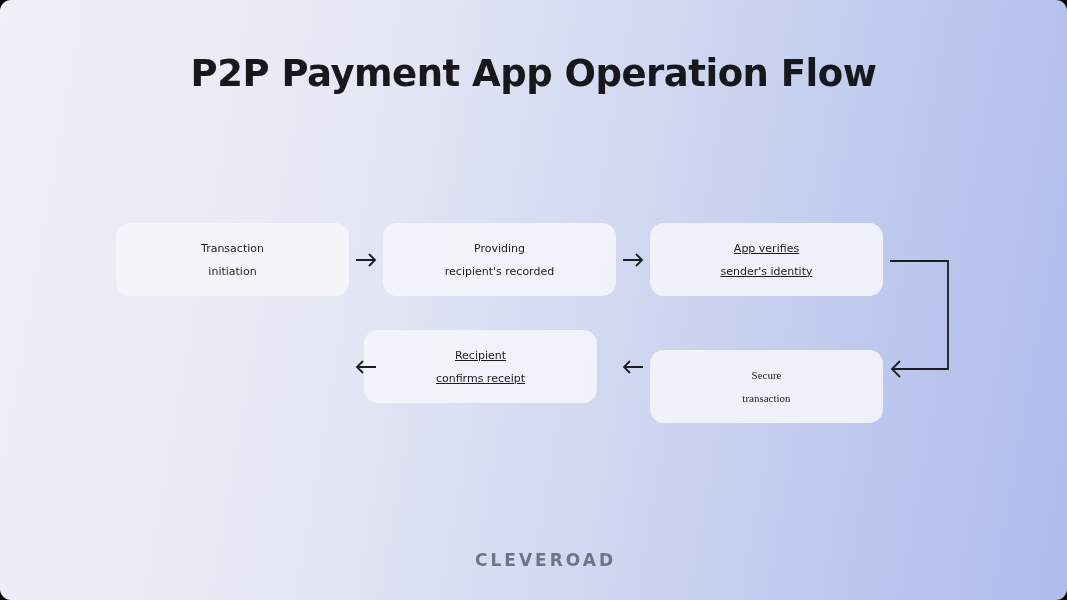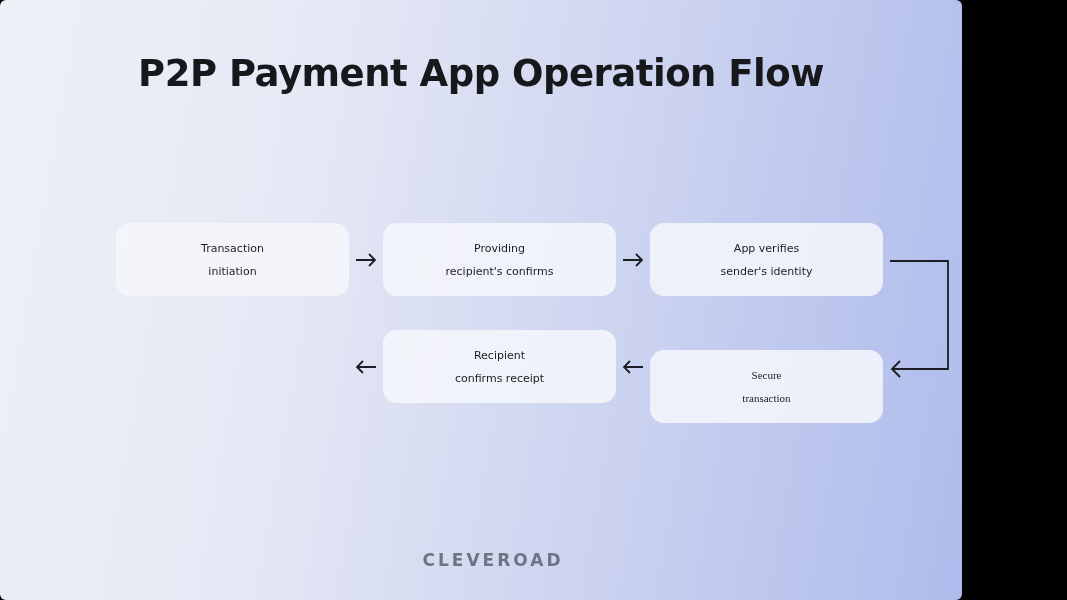--- a/index.html
+++ b/index.html
@@ -5,8 +5,8 @@
     html, body { margin: 0; padding: 0; background: #000; }
     body { width: 1067px; height: 600px; overflow: hidden; position: relative; }
     .canvas {
-      position: absolute; left: 0; top: 0; width: 962px; height: 600px;
-      border-radius: 6px;
+      position: absolute; left: 0; top: 0; width: 1067px; height: 600px;
+      border-radius: 11px;
       background: linear-gradient(100deg, #eef0f7 0%, #e6e9f5 30%, #cfd6f0 60%, #aebbec 100%);
       overflow: hidden;
     }

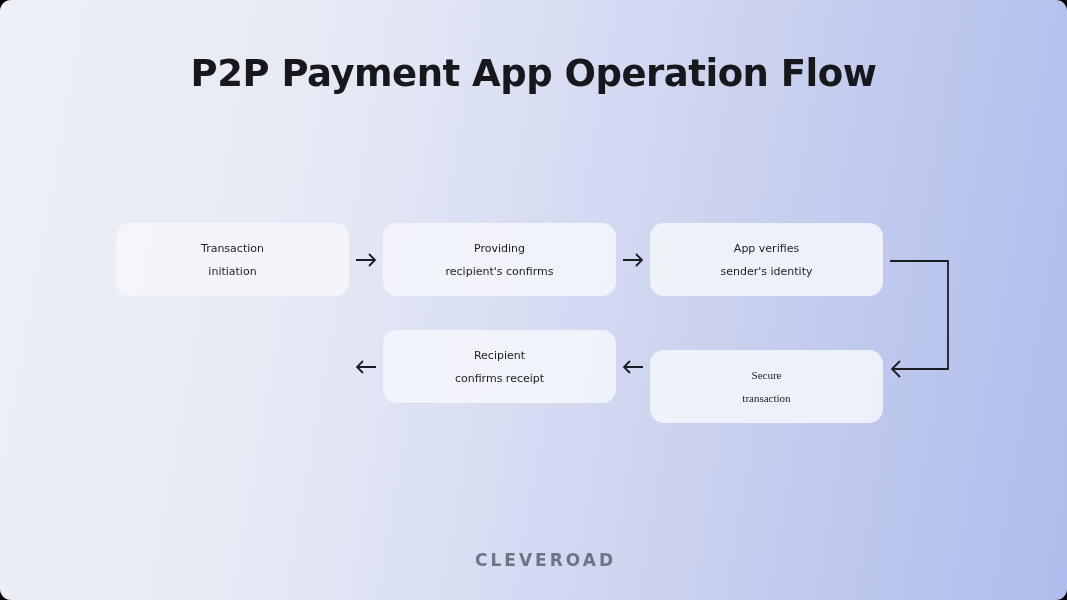--- a/index.html
+++ b/index.html
@@ -50,7 +50,7 @@
     <path d="M1 7 H20 M14 1 L20 7 L14 13" stroke="#1c1d22" stroke-width="1.8" fill="none"></path>
   </svg>
   <div class="step" style="left:383px; top:223px;">Providing
-recipient's confirms</div>
+recipient's recorded</div>
   <svg class="arrow" style="left:622px; top:253px;" viewBox="0 0 22 14">
     <path d="M1 7 H20 M14 1 L20 7 L14 13" stroke="#1c1d22" stroke-width="1.8" fill="none"></path>
   </svg>

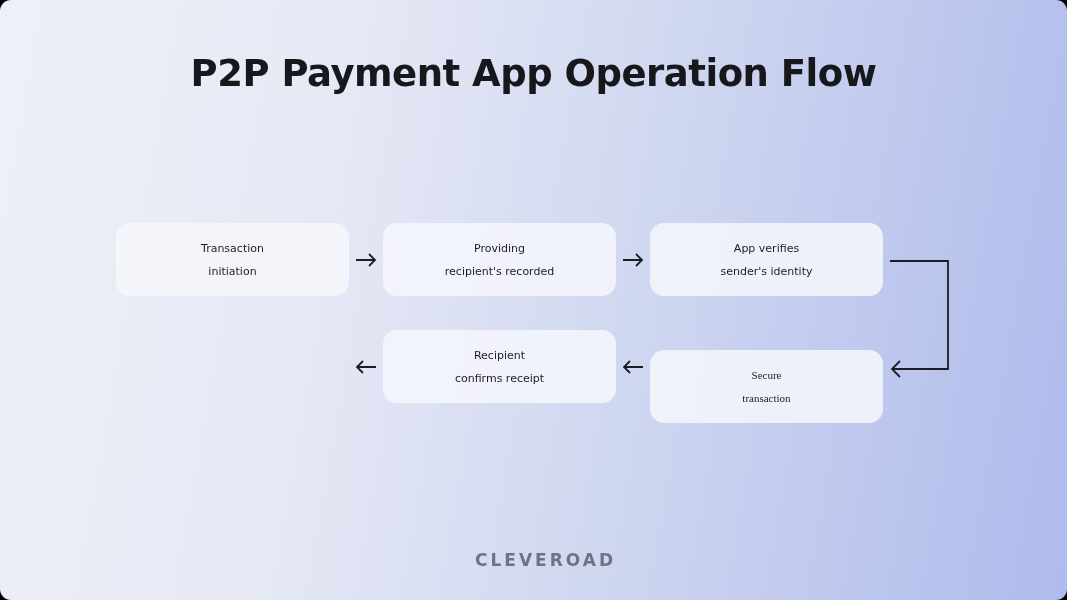--- a/index.html
+++ b/index.html
@@ -54,7 +54,7 @@
   <svg class="arrow" style="left:622px; top:253px;" viewBox="0 0 22 14">
     <path d="M1 7 H20 M14 1 L20 7 L14 13" stroke="#1c1d22" stroke-width="1.8" fill="none"></path>
   </svg>
-  <div class="step" style="left:650px; top:223px;">App verifies
+  <div class="step" style="left:650px; top:223px;text-decoration:underline;">App verifies
 sender's identity</div>
 
   <svg class="connector" viewBox="0 0 80 125">

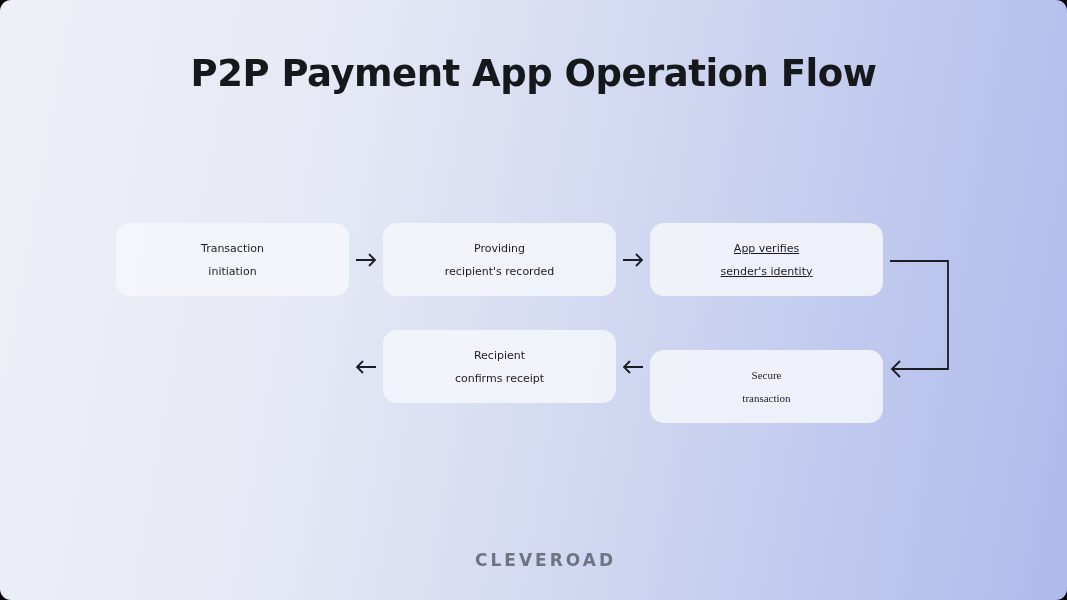--- a/index.html
+++ b/index.html
@@ -66,7 +66,7 @@
   <svg class="arrow" style="left:622px; top:360px;" viewBox="0 0 22 14">
     <path d="M21 7 H2 M8 1 L2 7 L8 13" stroke="#1c1d22" stroke-width="1.8" fill="none"></path>
   </svg>
-  <div class="step" style="left:383px; top:330px;">Recipient
+  <div class="step" style="left:364px; top:330px;text-decoration:underline;">Recipient
 confirms receipt</div>
   <svg class="arrow" style="left:355px; top:360px;" viewBox="0 0 22 14">
     <path d="M21 7 H2 M8 1 L2 7 L8 13" stroke="#1c1d22" stroke-width="1.8" fill="none"></path>

